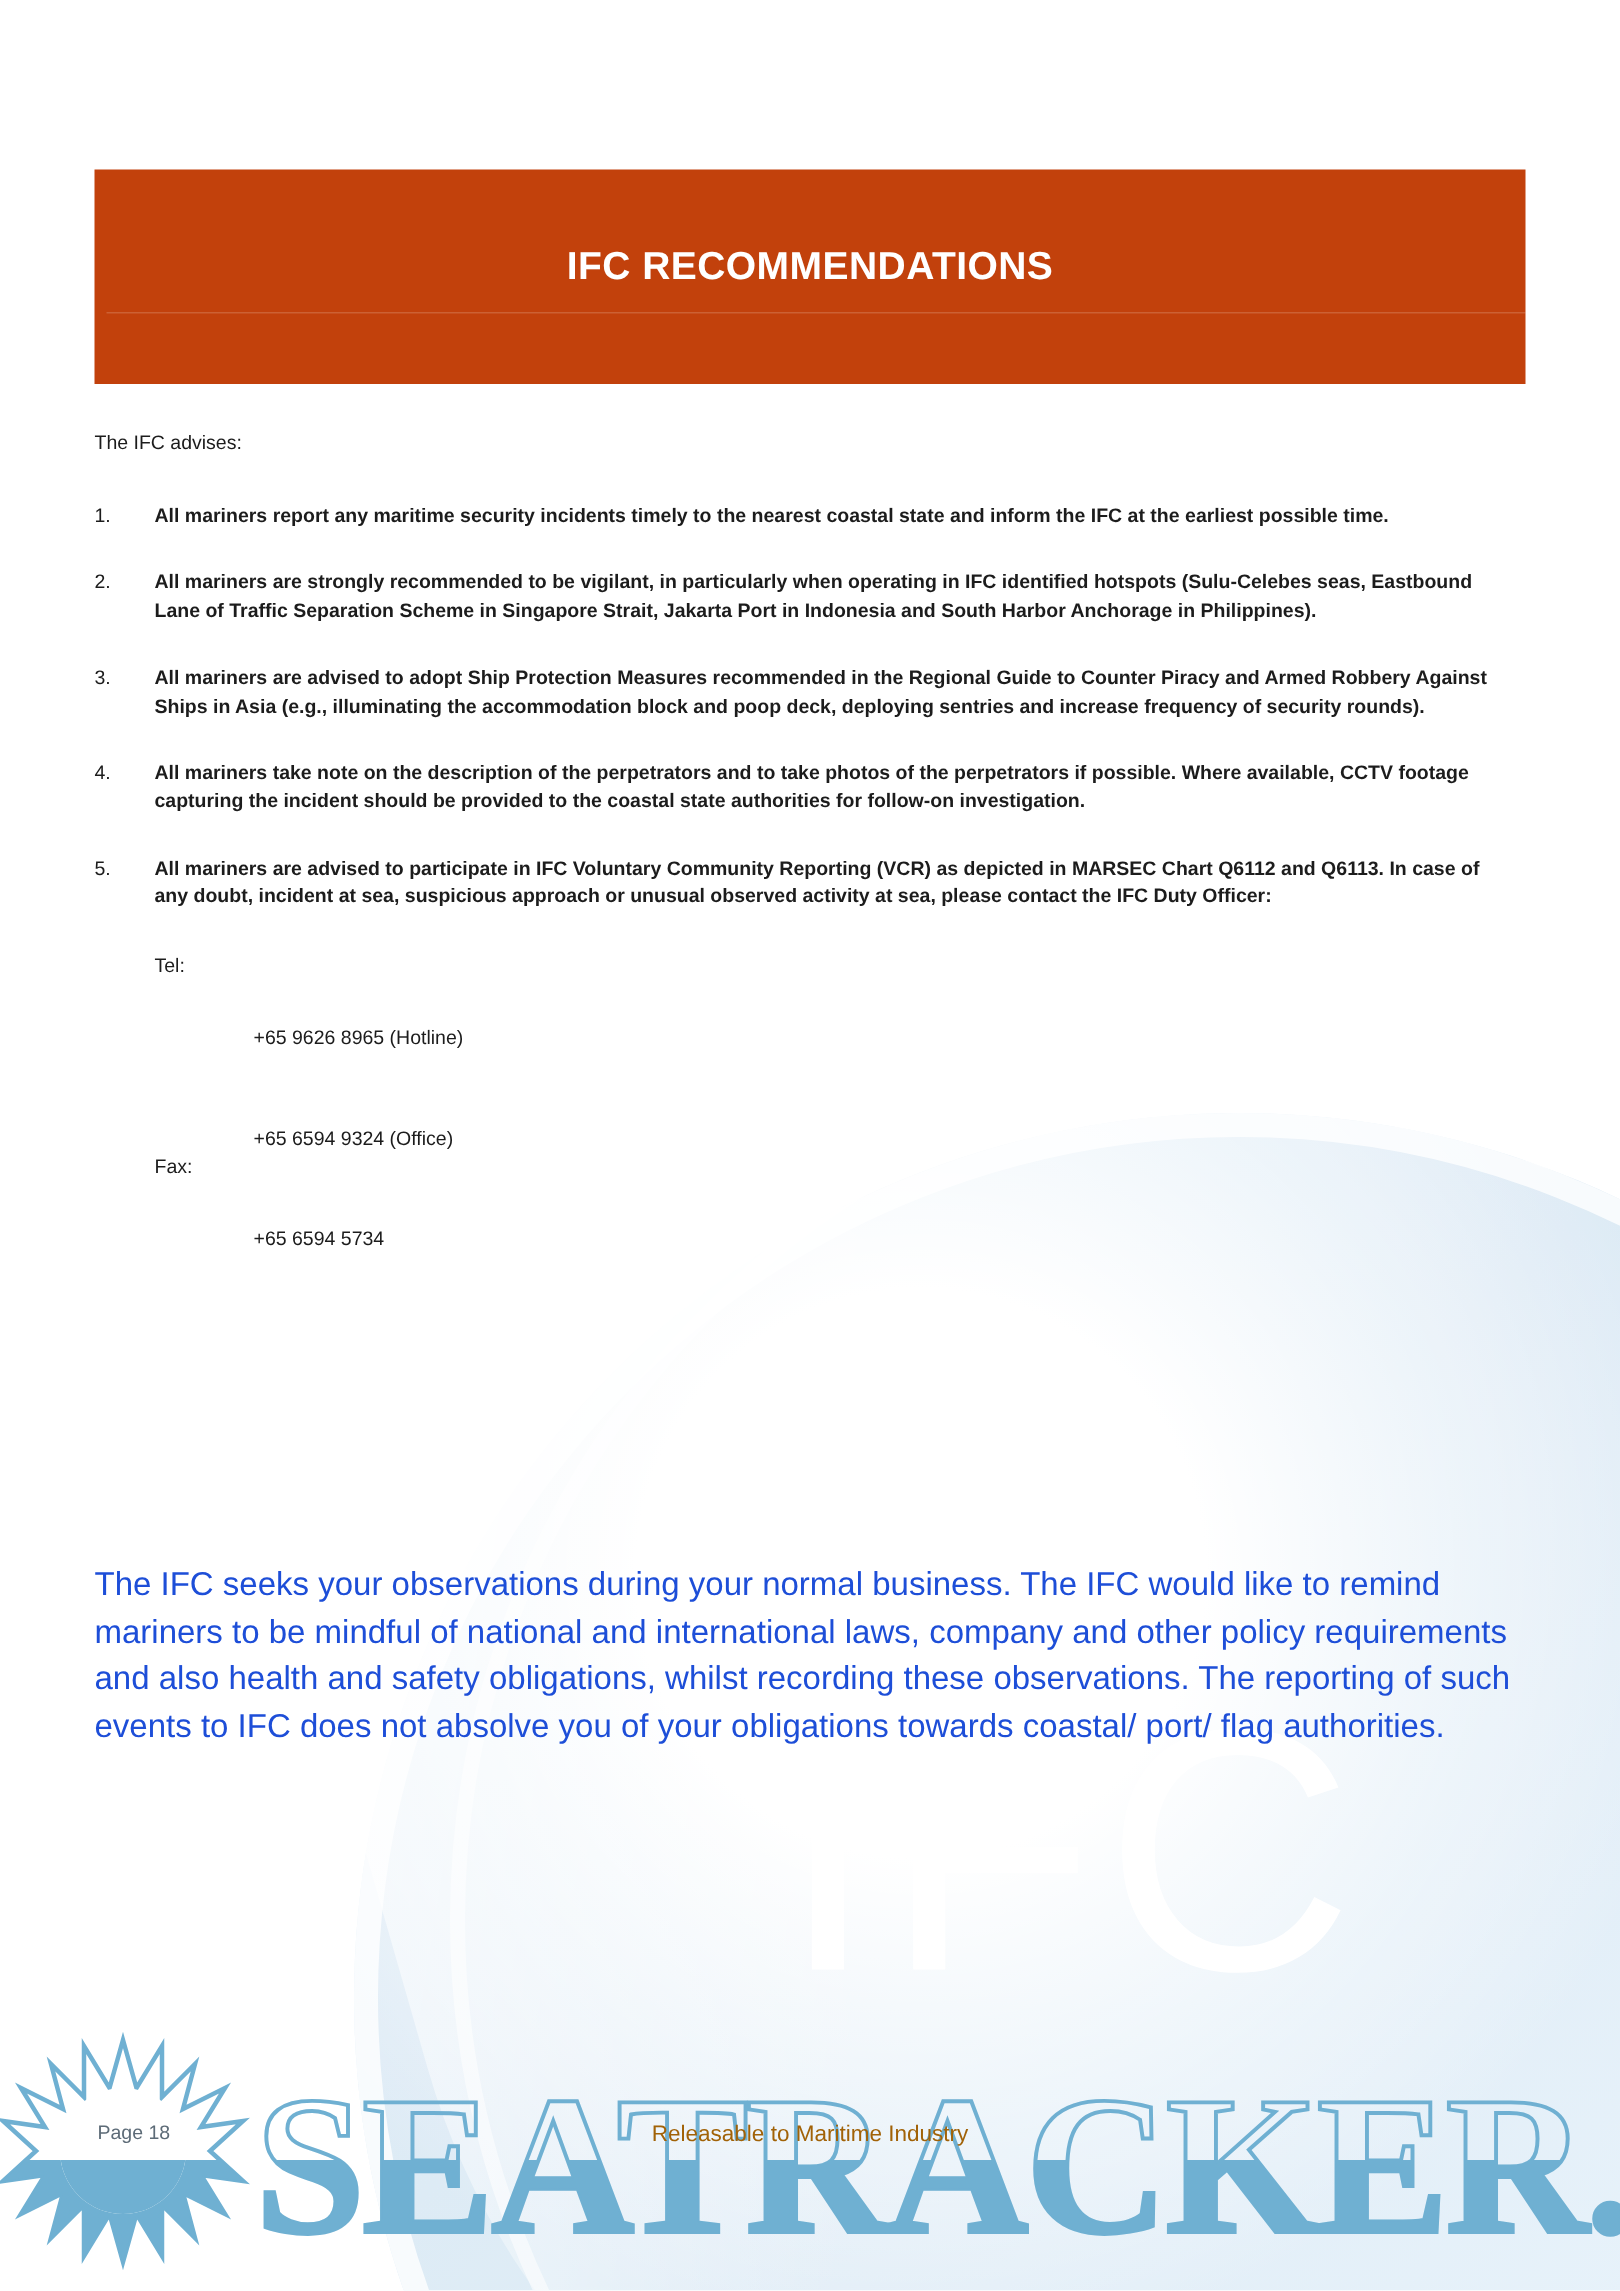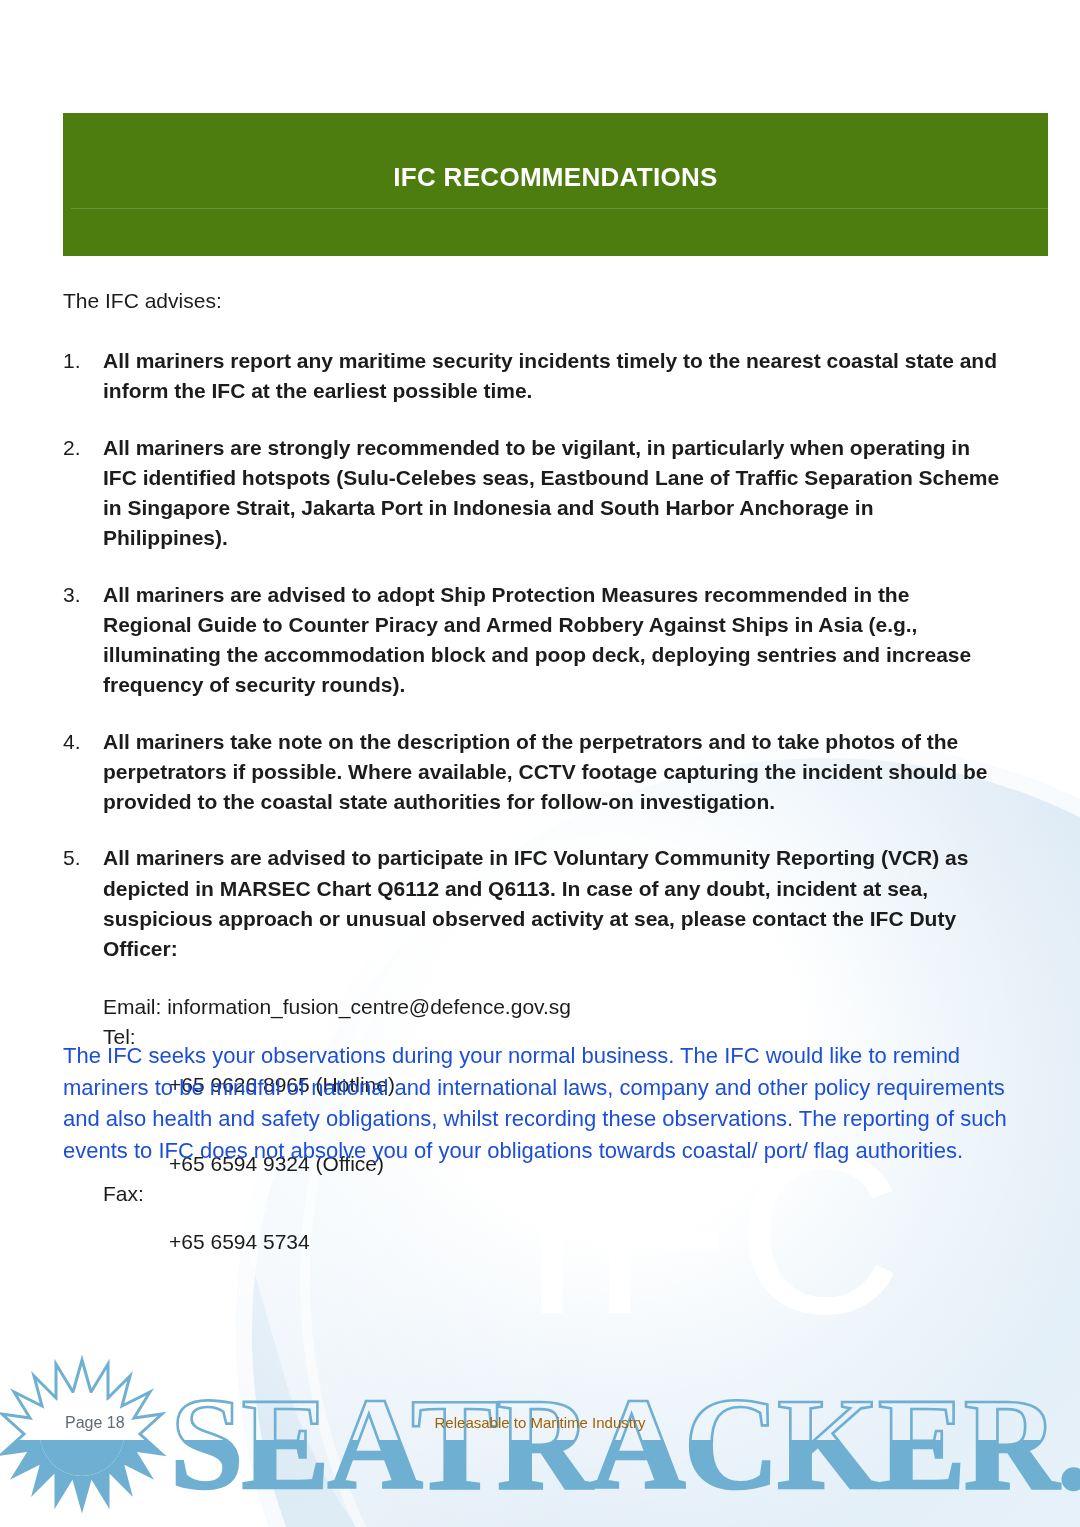--- a/index.html
+++ b/index.html
@@ -113,9 +113,8 @@
     top: 113px;
     width: 954px;
     height: 143px;
-    background: #4d7c0f;
+    background: #c2410c;
     z-index: 2;
-    padding-left: 31px;
   }
   .banner-title {
     position: absolute;

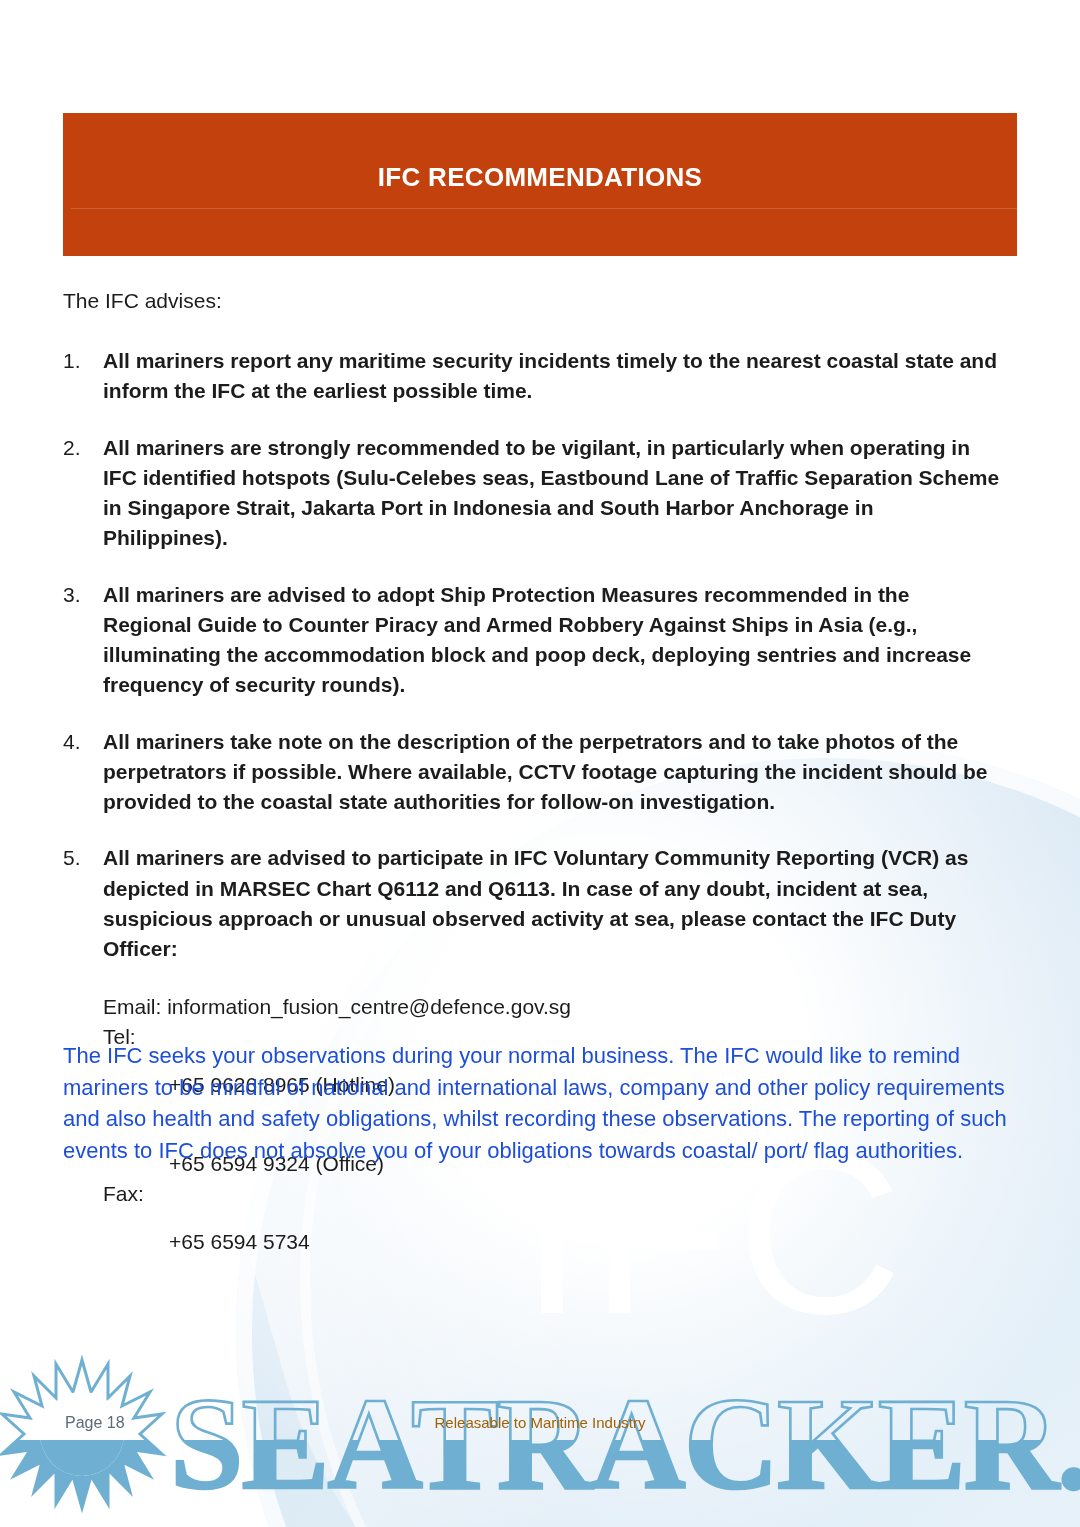--- a/index.html
+++ b/index.html
@@ -143,7 +143,7 @@
     top: 286px;
     width: 940px;
     z-index: 2;
-    font-size: 21px;
+    font-size: 13px;
     line-height: 1.44;
     color: #1c1c1c;
   }

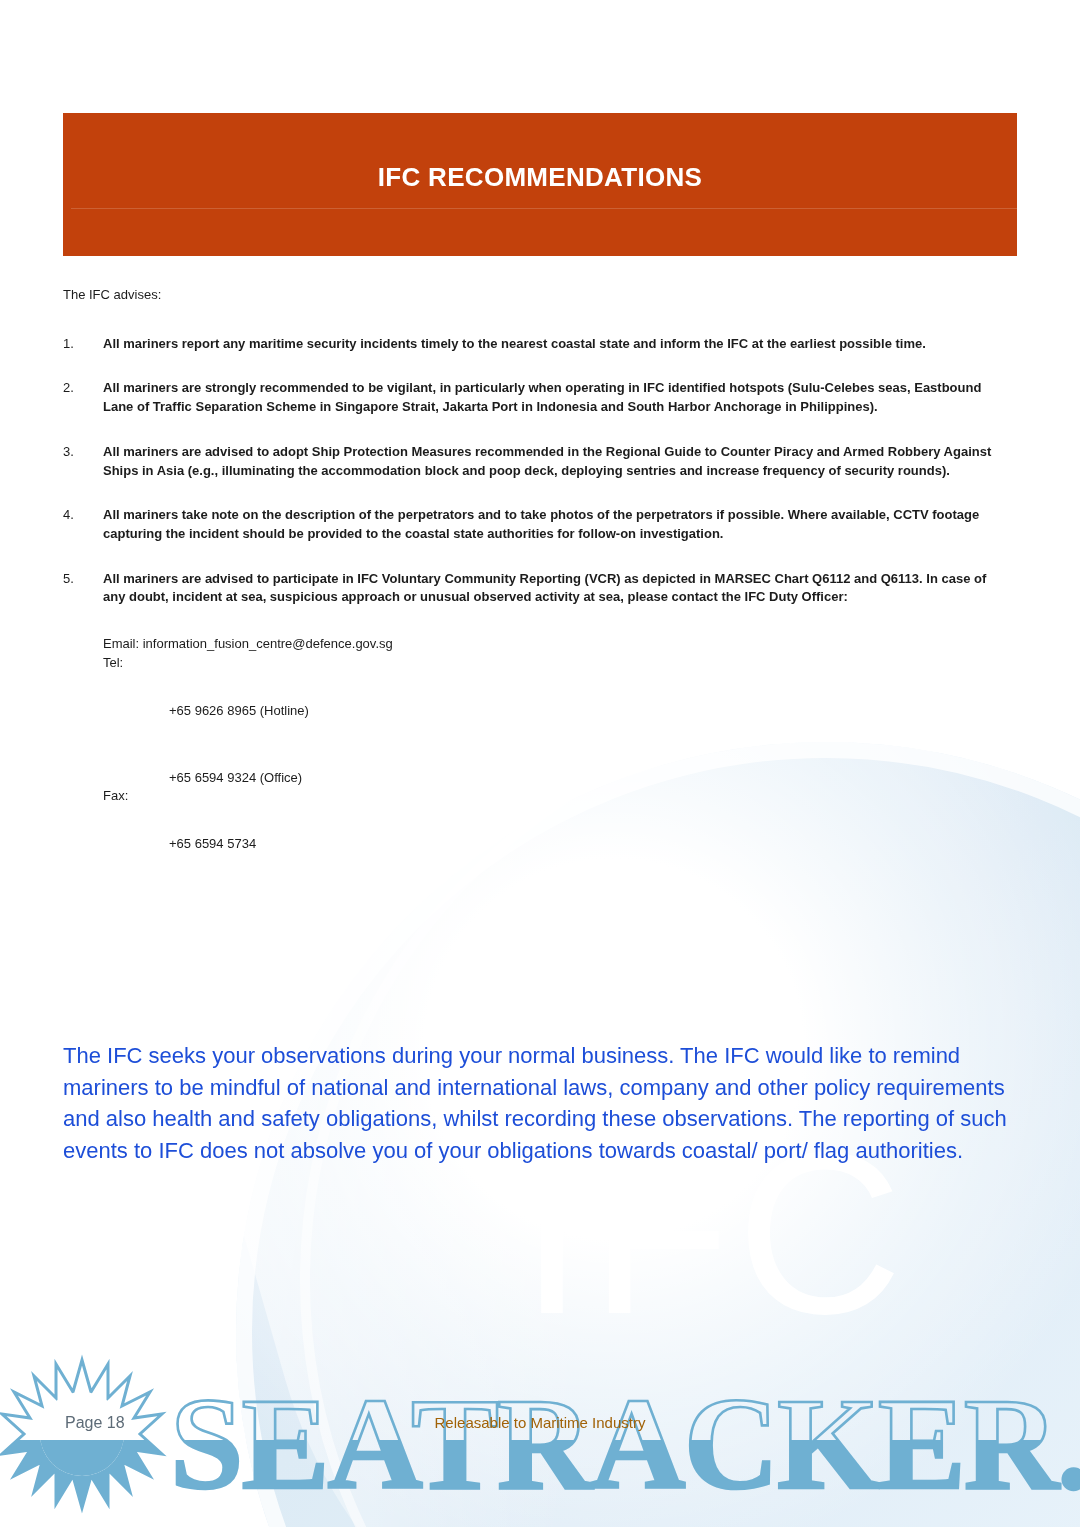--- a/index.html
+++ b/index.html
@@ -258,7 +258,6 @@
         <span class="item-text">All mariners are advised to participate in IFC Voluntary Community Reporting (VCR) as depicted in MARSEC Chart Q6112 and Q6113. In case of any doubt, incident at sea, suspicious approach or unusual observed activity at sea, please contact the IFC Duty Officer:</span>
 
         <div class="contact">
-          <span class="contact-email">Email: information_fusion_centre@defence.gov.sg</span>
           <div class="contact-row">
             <span class="contact-label">Tel:</span>
             <span class="contact-value">+65 9626 8965 (Hotline)</span>

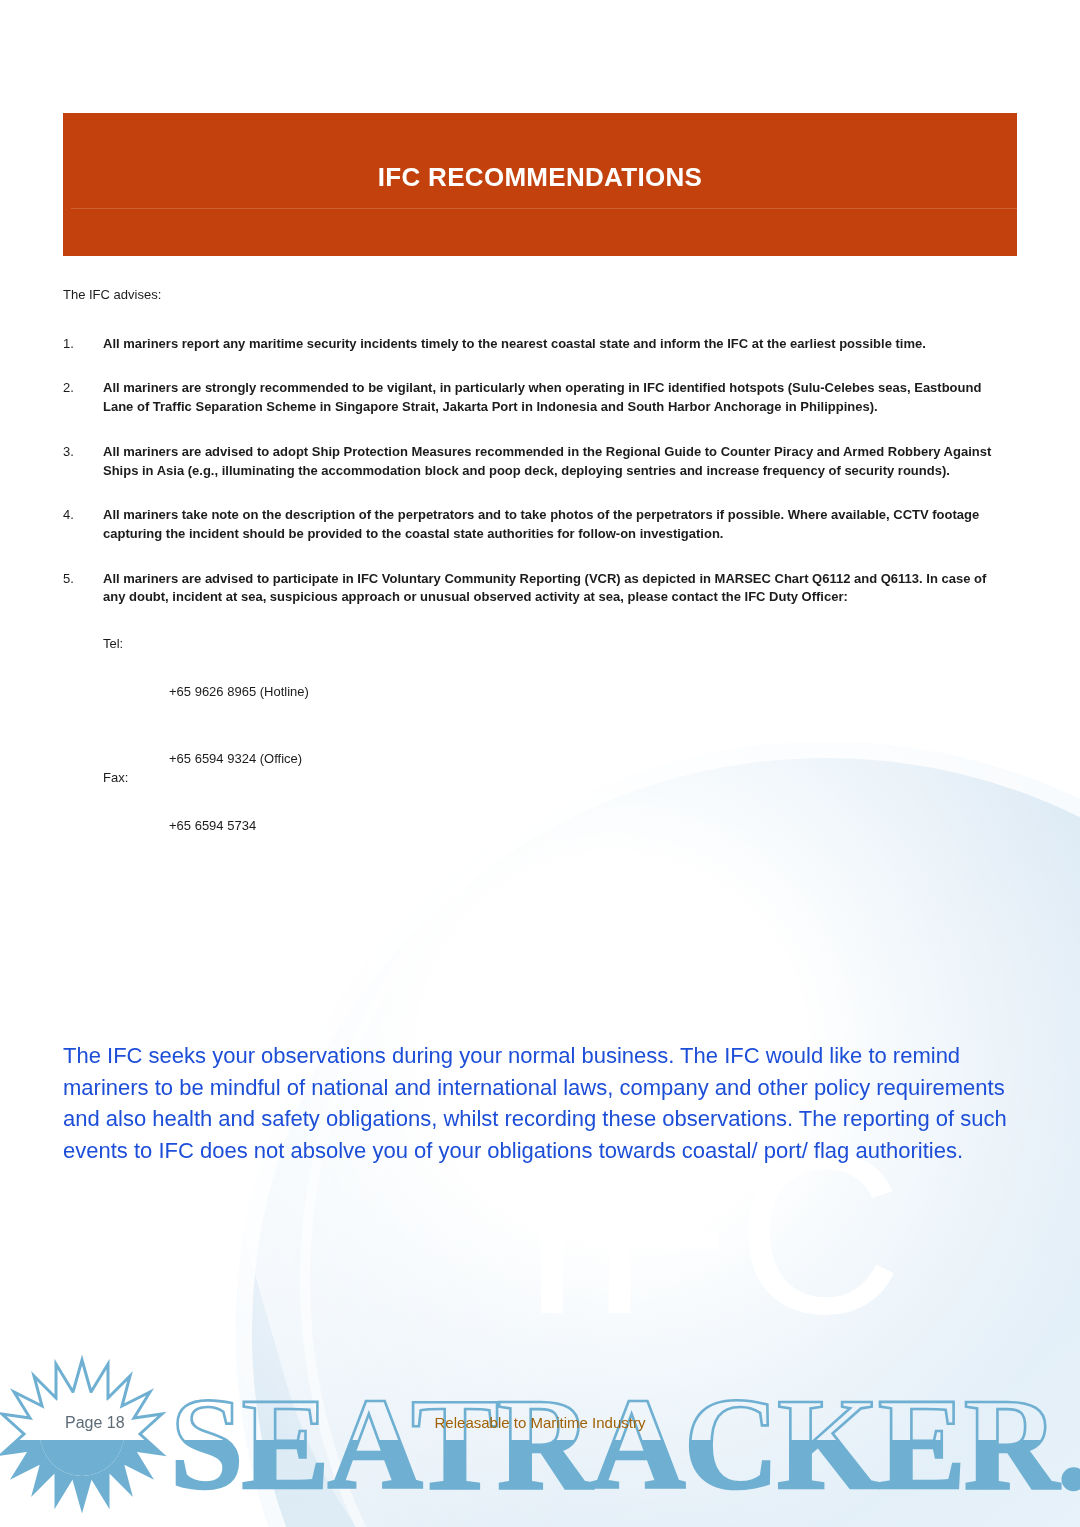--- a/index.html
+++ b/index.html
@@ -199,7 +199,7 @@
     position: absolute;
     left: 65px;
     top: 1414px;
-    font-size: 16px;
+    font-size: 13px;
     color: #5d6b77;
     z-index: 4;
   }

